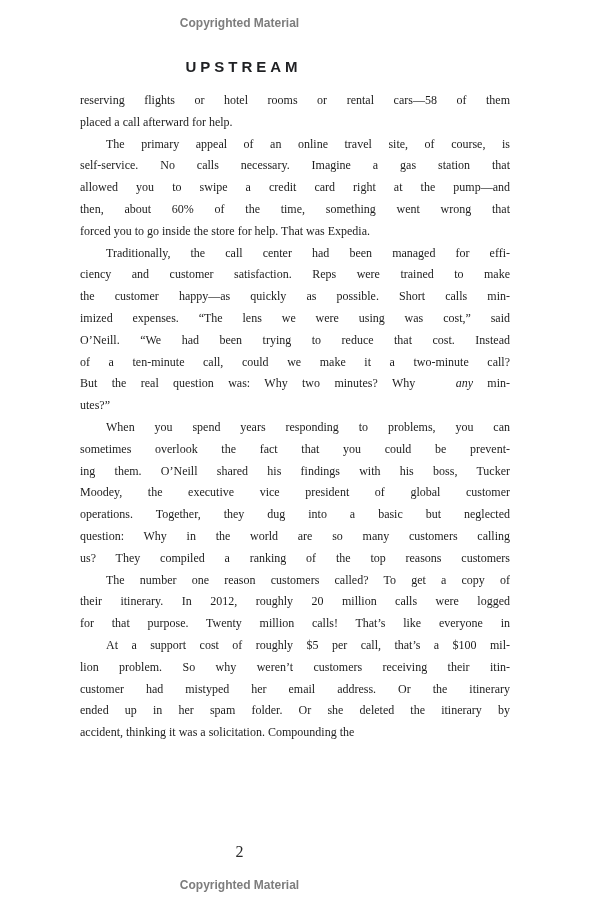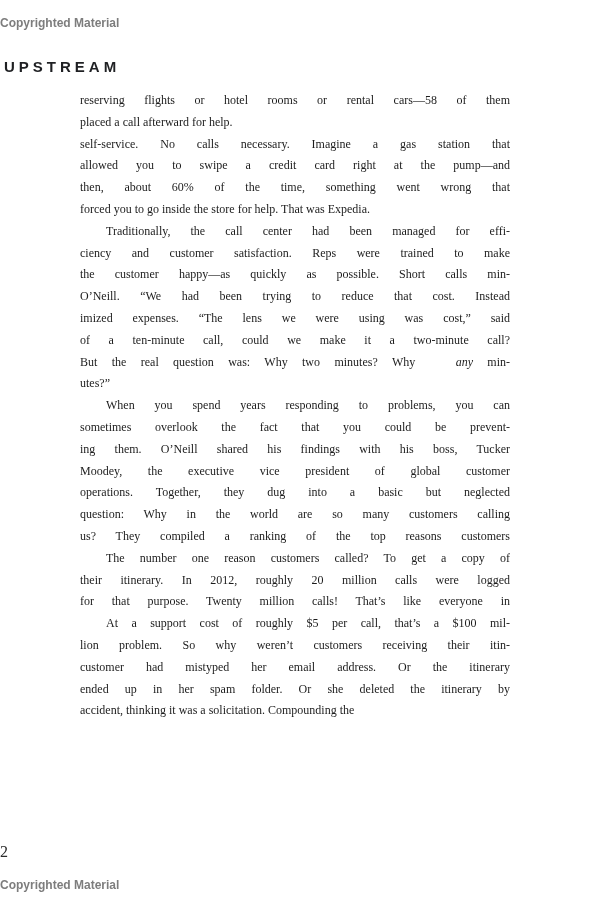--- a/index.html
+++ b/index.html
@@ -15,7 +15,7 @@
     position: absolute;
     left: 0;
     width: 479px;
-    text-align: left;
+    text-align: center;
   }
   .copyright {
     font-family: "Liberation Sans", sans-serif;

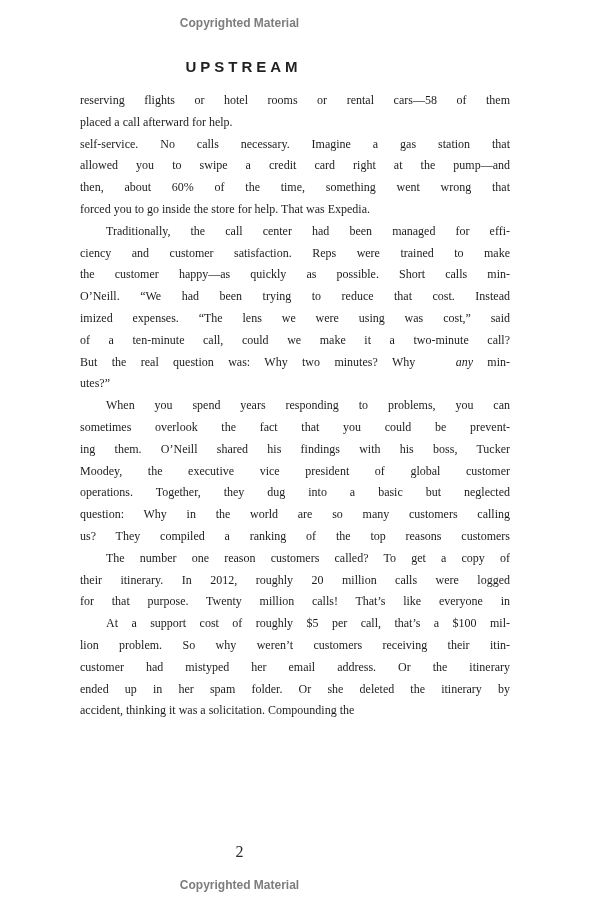--- a/index.html
+++ b/index.html
@@ -72,6 +72,7 @@
 <div class="text-block">
     <div class="line">reserving flights or hotel rooms or rental cars—58 of them</div>
     <div class="line para-end">placed a call afterward for help.</div>
+    <div class="line indent">The primary appeal of an online travel site, of course, is</div>
     <div class="line">self-service. No calls necessary. Imagine a gas station that</div>
     <div class="line">allowed you to swipe a credit card right at the pump—and</div>
     <div class="line">then, about 60% of the time, something went wrong that</div>

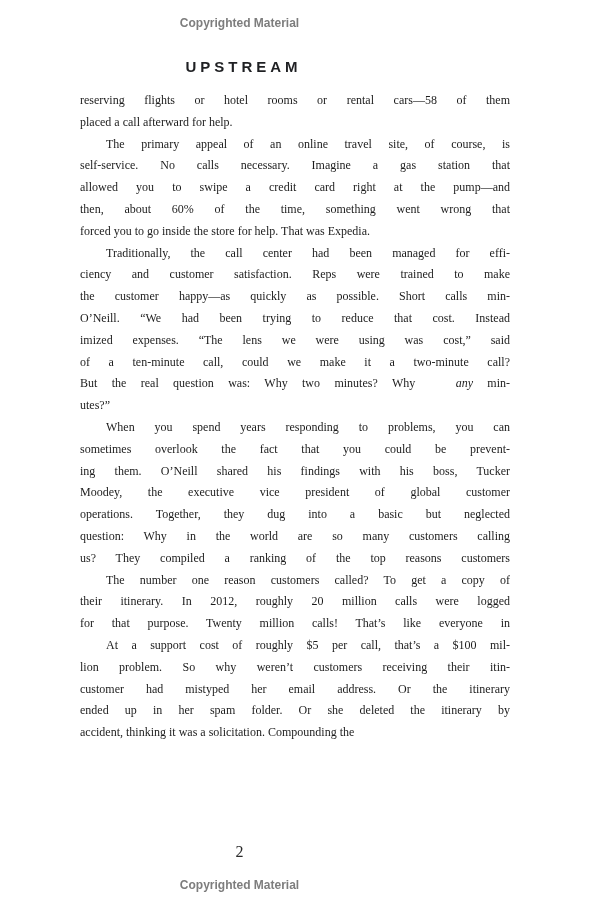--- a/index.html
+++ b/index.html
@@ -80,8 +80,8 @@
     <div class="line indent">Traditionally, the call center had been managed for effi-</div>
     <div class="line">ciency and customer satisfaction. Reps were trained to make</div>
     <div class="line">the customer happy—as quickly as possible. Short calls min-</div>
+    <div class="line">imized expenses. “The lens we were using was cost,” said</div>
     <div class="line">O’Neill. “We had been trying to reduce that cost. Instead</div>
-    <div class="line">imized expenses. “The lens we were using was cost,” said</div>
     <div class="line">of a ten-minute call, could we make it a two-minute call?</div>
     <div class="line">But the real question was: Why two minutes? Why <em>any</em> min-</div>
     <div class="line para-end">utes?”</div>

